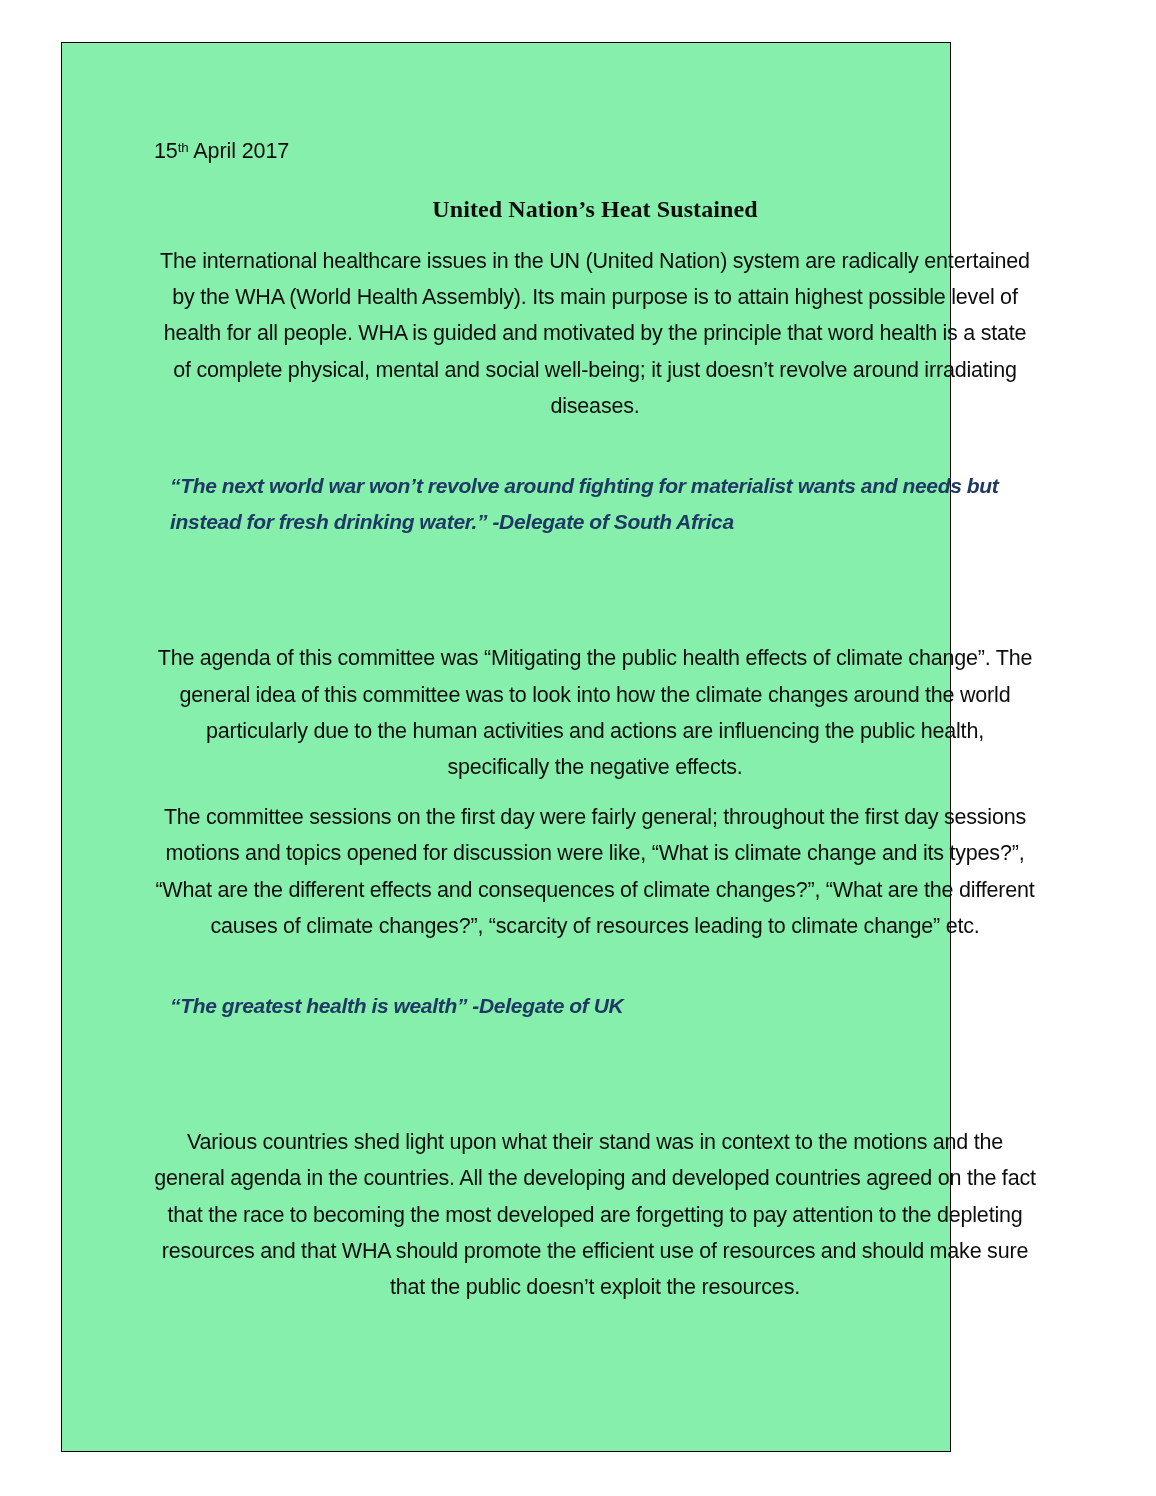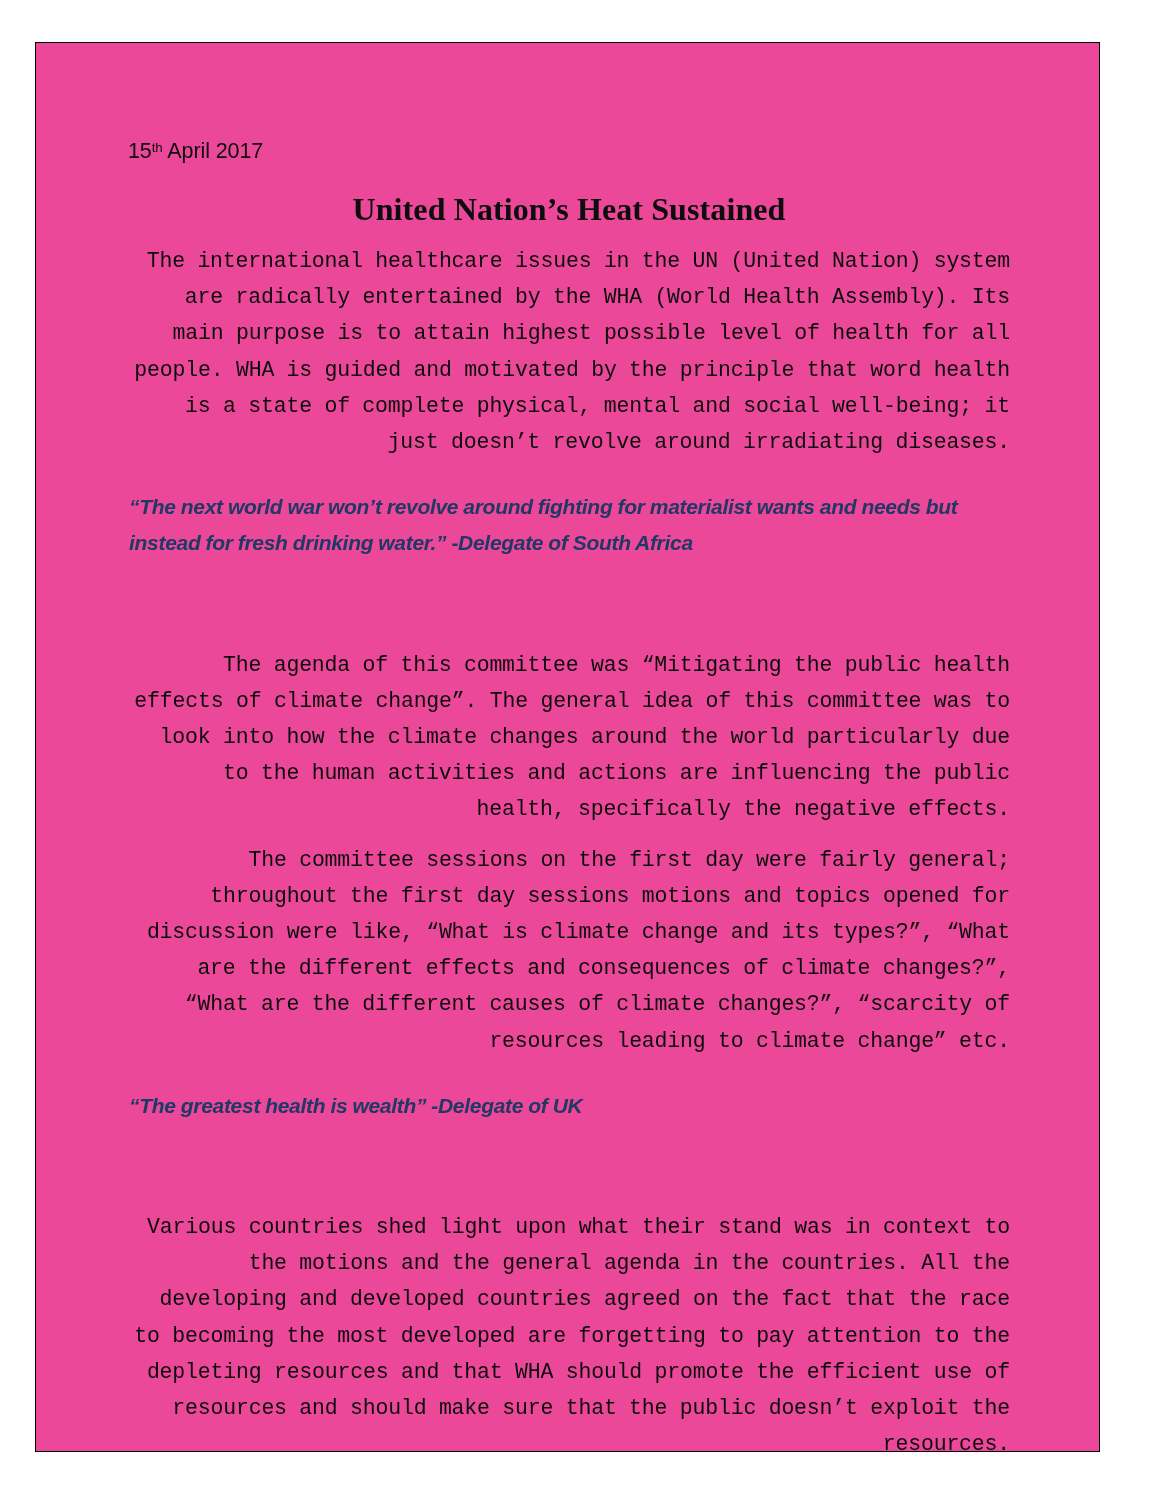--- a/index.html
+++ b/index.html
@@ -17,13 +17,13 @@
   
   #page-sheet {
     position: absolute;
-    left: 35px;
+    left: 61px;
     top: 42px;
-    width: 1065px;
+    width: 890px;
     height: 1410px;
     border: 1.5px solid #000000;
     box-sizing: border-box;
-    background: #ec4899;
+    background: #86efac;
   }
 
   #doc-body {

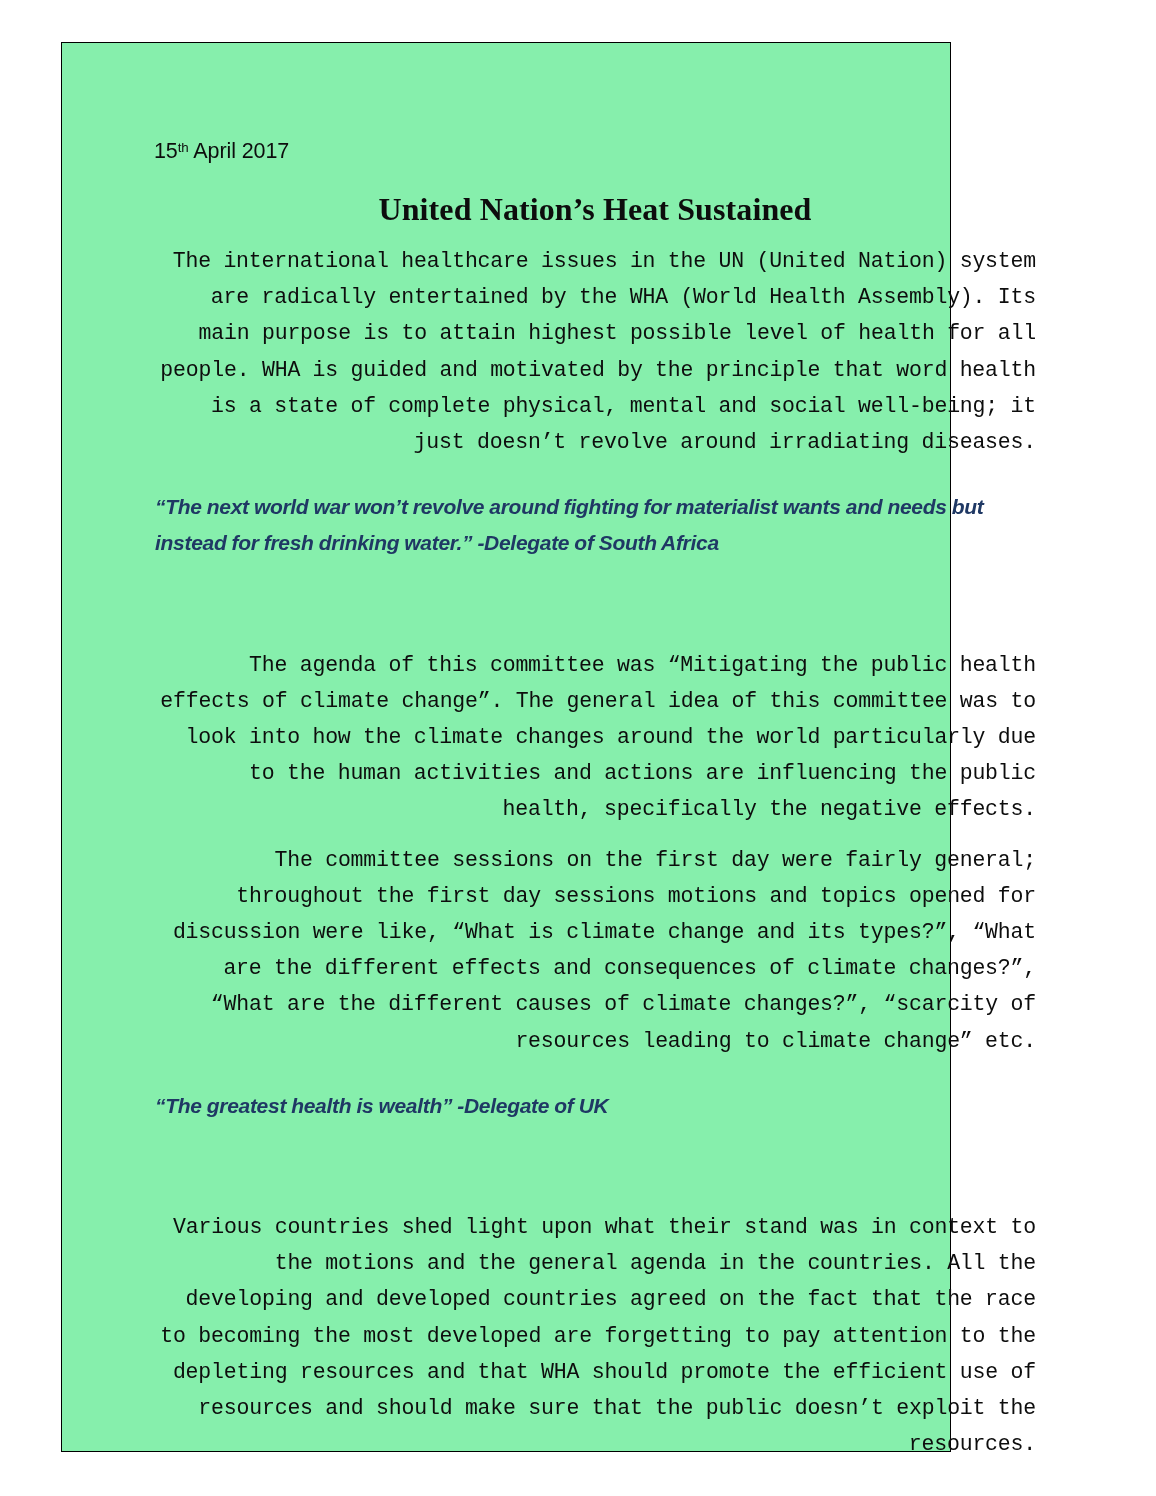--- a/index.html
+++ b/index.html
@@ -51,7 +51,7 @@
   .doc-title {
     font-family: "Liberation Serif", serif;
     font-weight: bold;
-    font-size: 32px;
+    font-size: 24px;
     line-height: 40px;
     color: #0d0d0d;
     text-align: center;

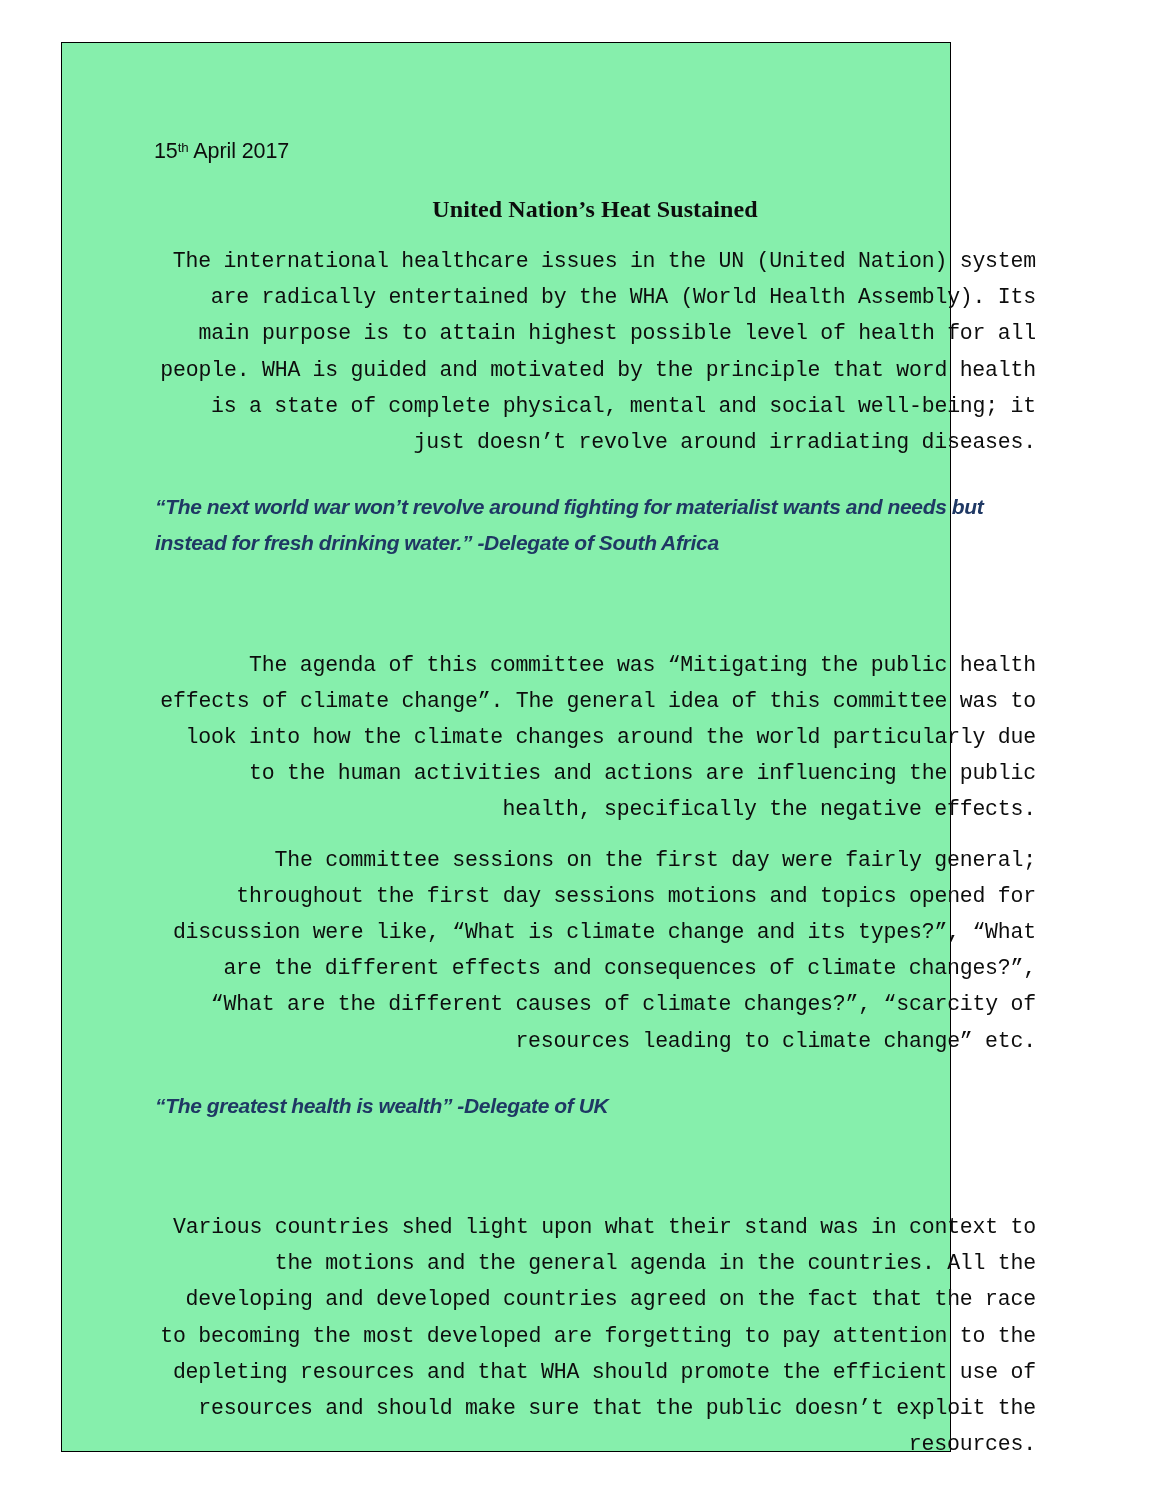--- a/index.html
+++ b/index.html
@@ -60,11 +60,11 @@
   }
 
   .body-para {
-    font-family: Liberation Mono, monospace;
+    font-family: Liberation Sans, sans-serif;
     font-size: 21.5px;
     line-height: 36.2px;
     color: #0d0d0d;
-    text-align: right;
+    text-align: center;
     margin: 0 0 14px 0;
     letter-spacing: -0.18px;
     word-spacing: -0.2px;

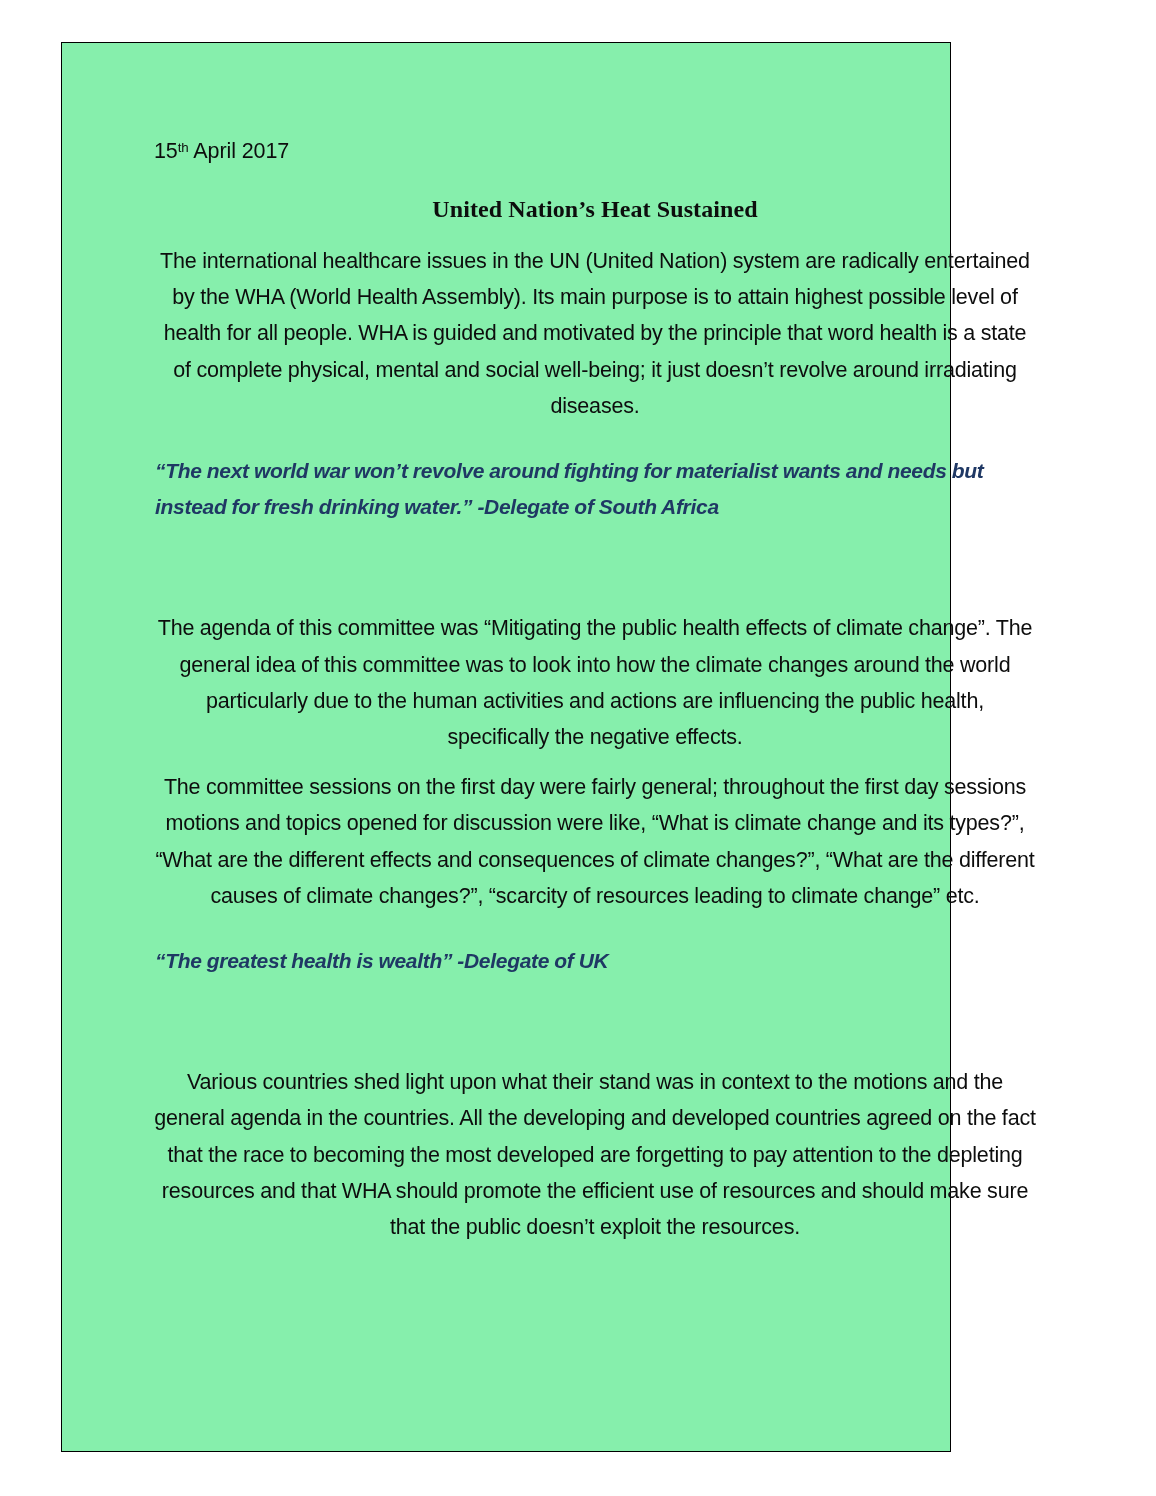--- a/index.html
+++ b/index.html
@@ -77,7 +77,7 @@
     font-size: 21px;
     line-height: 36.2px;
     color: #1f3864;
-    margin: 1px;
+    margin: 16px;
     letter-spacing: -0.3px;
     word-spacing: -0.4px;
   }

